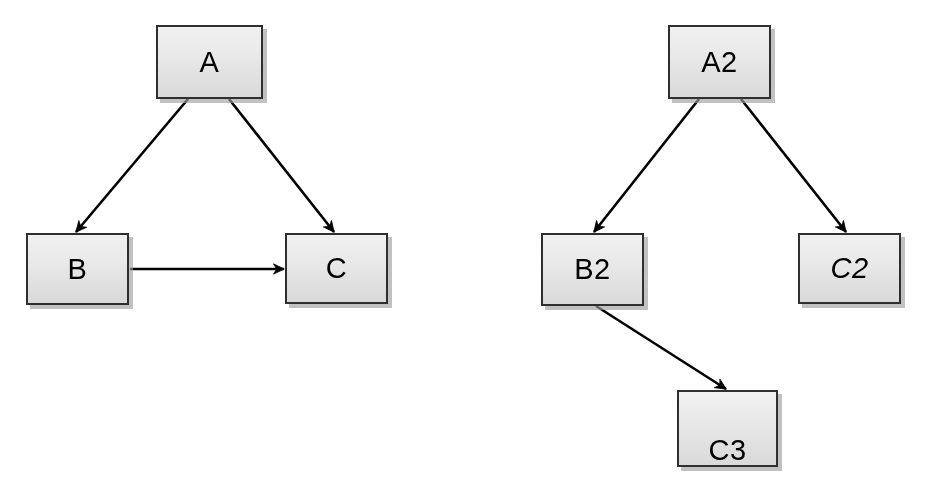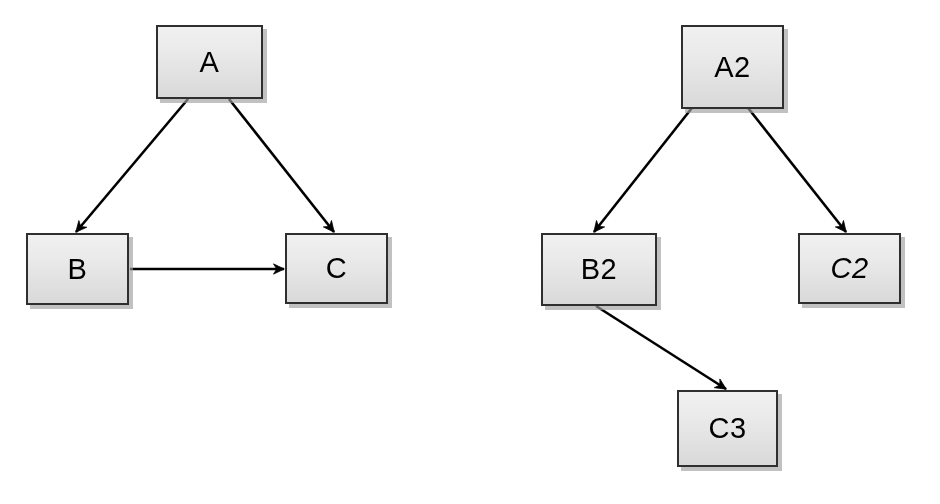--- a/index.html
+++ b/index.html
@@ -74,7 +74,7 @@
       <div class="node" style="left: 285px; top: 233px; width: 103px; height: 71px;">
         <span class="node-label">C</span>
       </div>
-      <div class="node" style="left: 668px; top: 25px; width: 103px; height: 84px; margin-left: 13px;">
+      <div class="node" style="left: 668px; top: 25px; width: 103px; height: 74px;">
         <span class="node-label">A2</span>
       </div>
       <div class="node" style="left: 541px; top: 233px; width: 116px; height: 73px;">

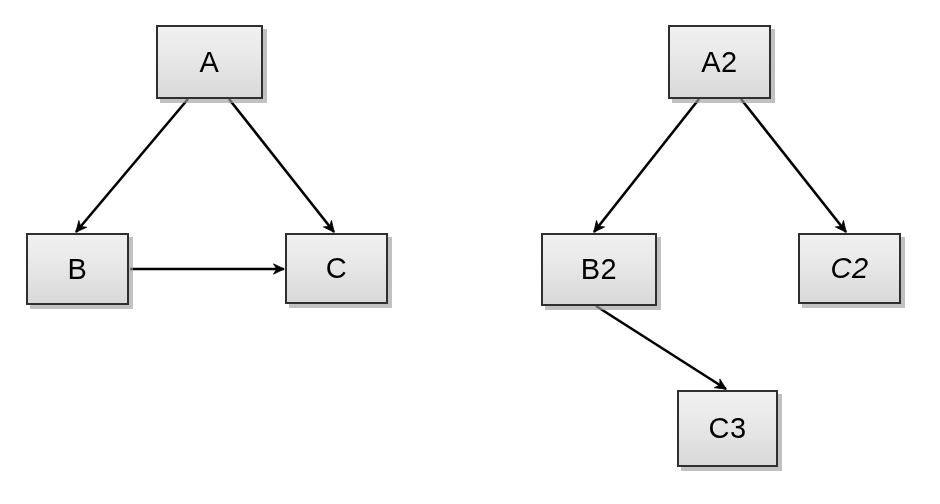--- a/index.html
+++ b/index.html
@@ -77,7 +77,7 @@
       <div class="node" style="left: 668px; top: 25px; width: 103px; height: 74px;">
         <span class="node-label">A2</span>
       </div>
-      <div class="node" style="left: 541px; top: 233px; width: 116px; height: 73px;">
+      <div class="node" style="left: 541px; top: 233px; width: 103px; height: 73px;">
         <span class="node-label">B2</span>
       </div>
       <div class="node" style="left: 798px; top: 233px; width: 103px; height: 71px; font-style: italic;">

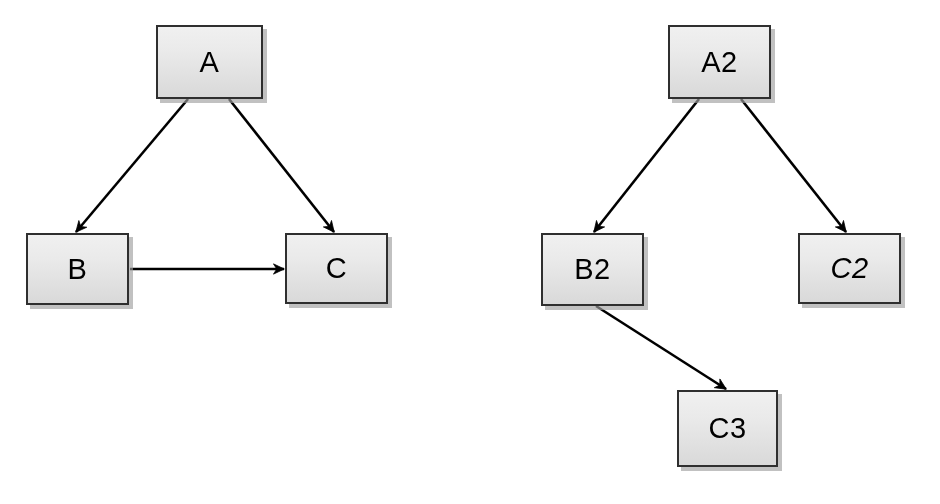--- a/index.html
+++ b/index.html
@@ -83,7 +83,7 @@
       <div class="node" style="left: 798px; top: 233px; width: 103px; height: 71px; font-style: italic;">
         <span class="node-label">C2</span>
       </div>
-      <div class="node" style="left: 677px; top: 390px; width: 101px; height: 77px;">
+      <div class="node" style="left: 677px; top: 390px; width: 101px; height: 77px; align-items: flex-end;">
         <span class="node-label">C3</span>
       </div>
     </div>

